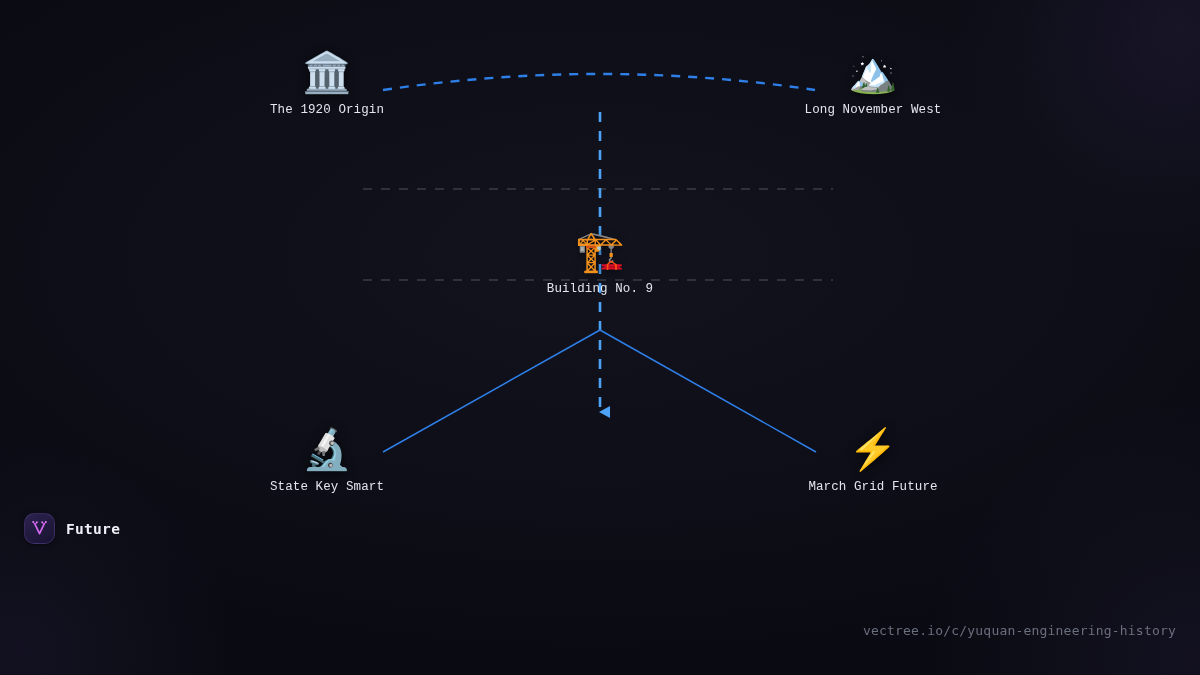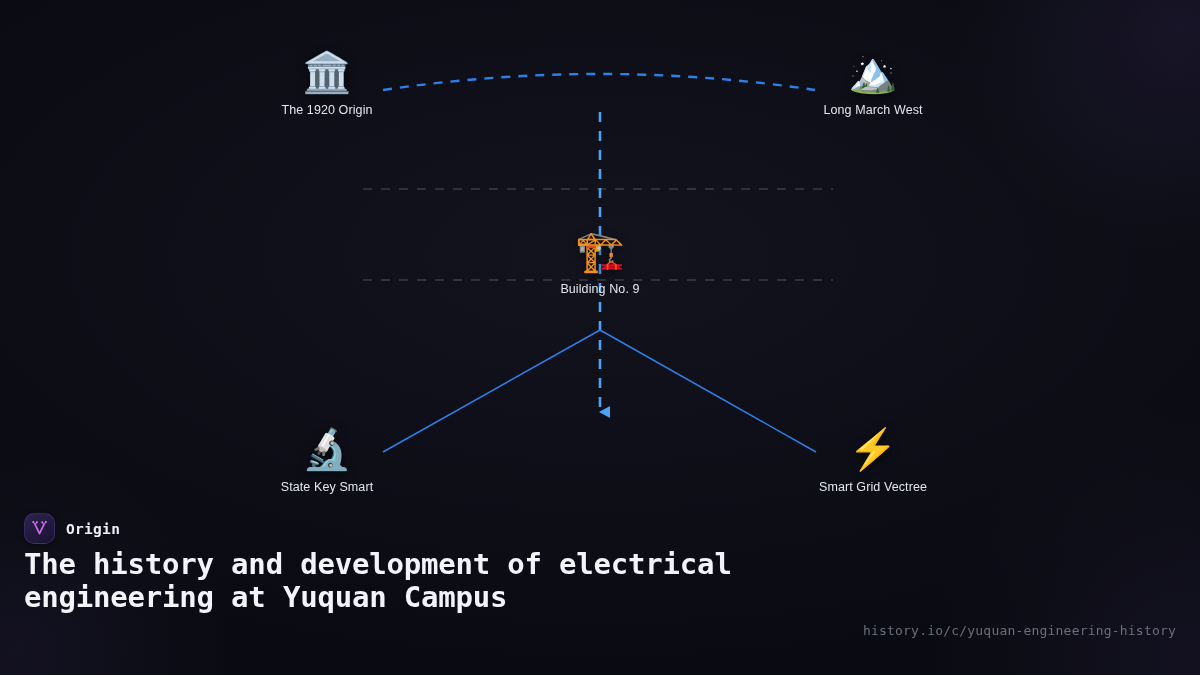--- a/index.html
+++ b/index.html
@@ -60,6 +60,7 @@
     color:#e3e6ee;
     letter-spacing:0.1px;
     white-space:nowrap;
+    font-family:Liberation Mono, monospace;
   }
 
   

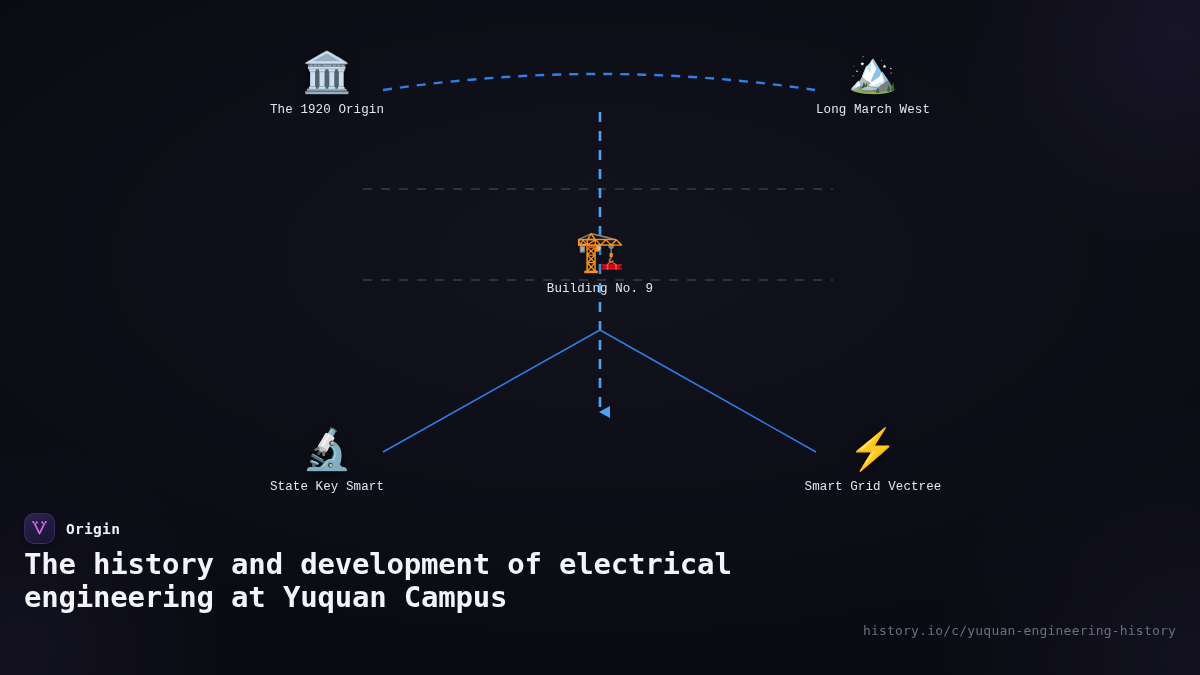--- a/index.html
+++ b/index.html
@@ -142,7 +142,7 @@
 
     <div class="node" style="left:873px; top:48px;">
       <span class="node-icon">🏔️</span>
-      <span class="node-label">Long March West</span>
+      <span class="node-label">Long November West</span>
     </div>
 
     <div class="node" style="left:600px; top:227px;">

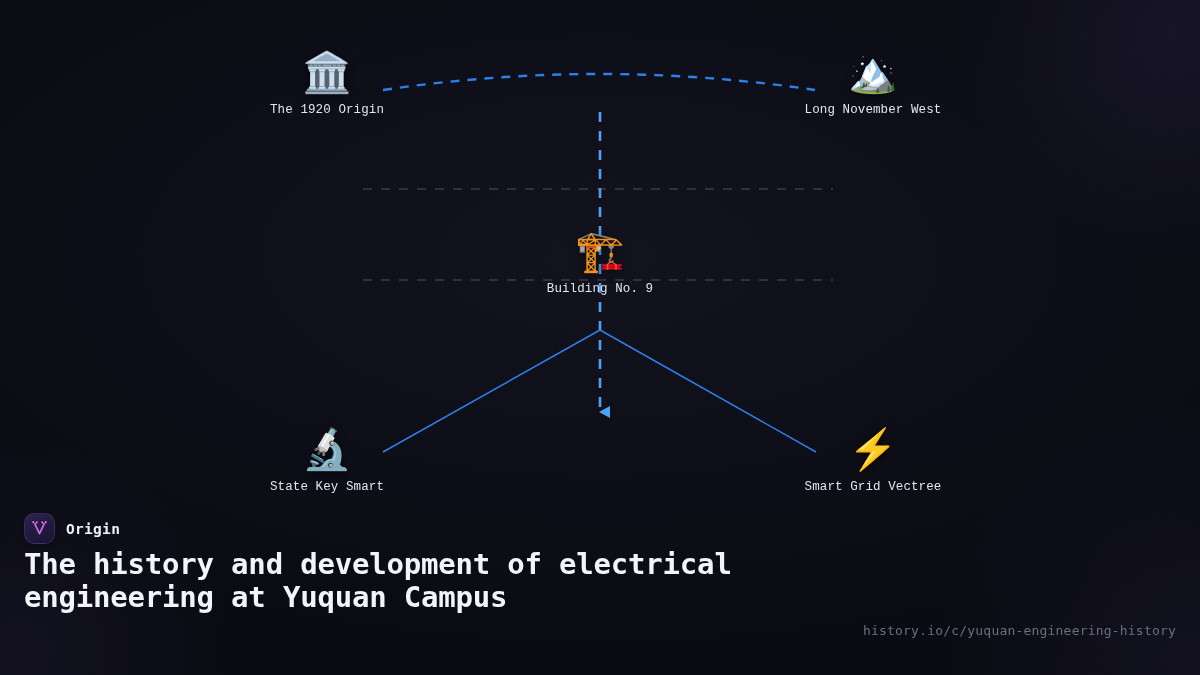--- a/index.html
+++ b/index.html
@@ -157,7 +157,7 @@
 
     <div class="node" style="left:873px; top:425px;">
       <span class="node-icon">⚡</span>
-      <span class="node-label">Smart Grid Vectree</span>
+      <span class="node-label">March Grid Future</span>
     </div>
 
   </div>

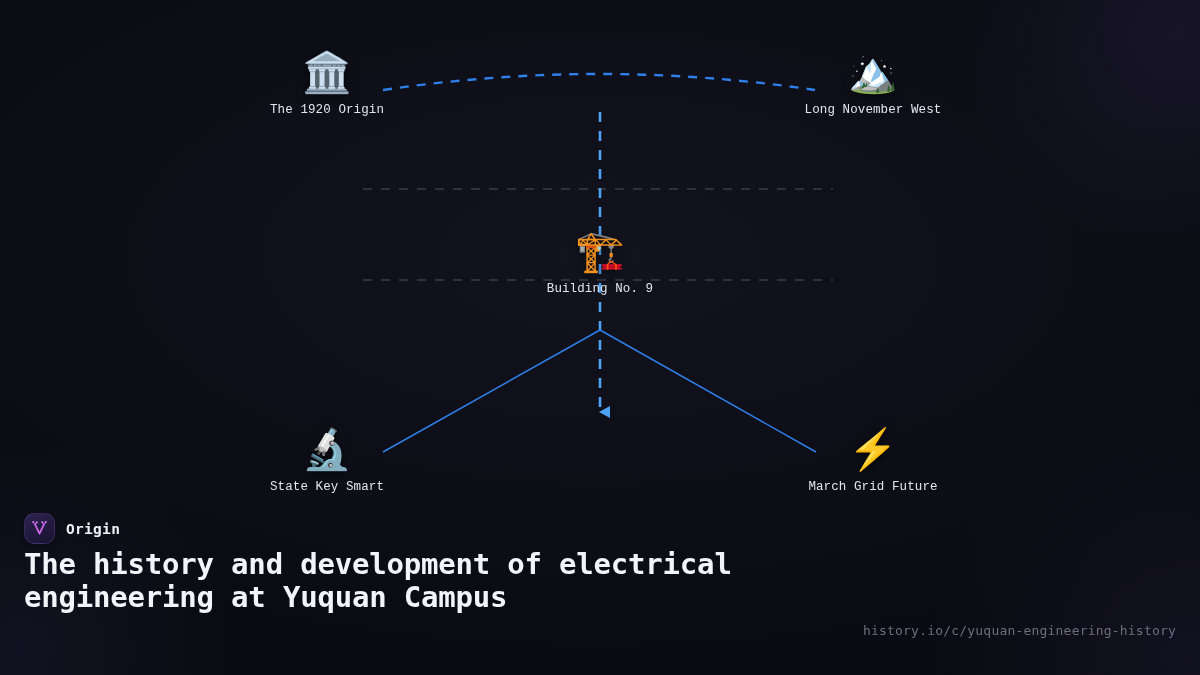--- a/index.html
+++ b/index.html
@@ -174,7 +174,7 @@
         <circle cx="20.0" cy="3.9" r="1.25" fill="#e07cf5"></circle>
       </svg>
     </div>
-    <span id="brand-name">Origin</span>
+    <span id="brand-name">Future</span>
   </div>
 
   <h1 id="headline">The history and development of electrical engineering at Yuquan Campus</h1>

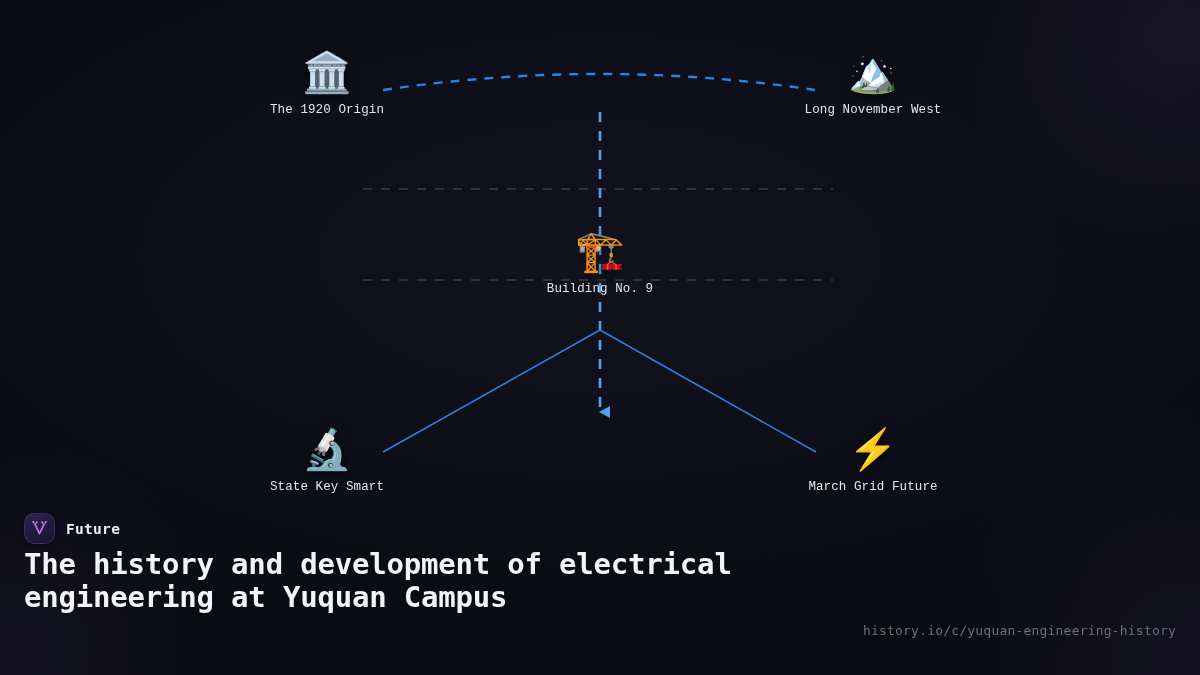--- a/index.html
+++ b/index.html
@@ -177,7 +177,6 @@
     <span id="brand-name">Future</span>
   </div>
 
-  <h1 id="headline">The history and development of electrical engineering at Yuquan Campus</h1>
 
   <div id="url">history.io/c/yuquan-engineering-history</div>
 

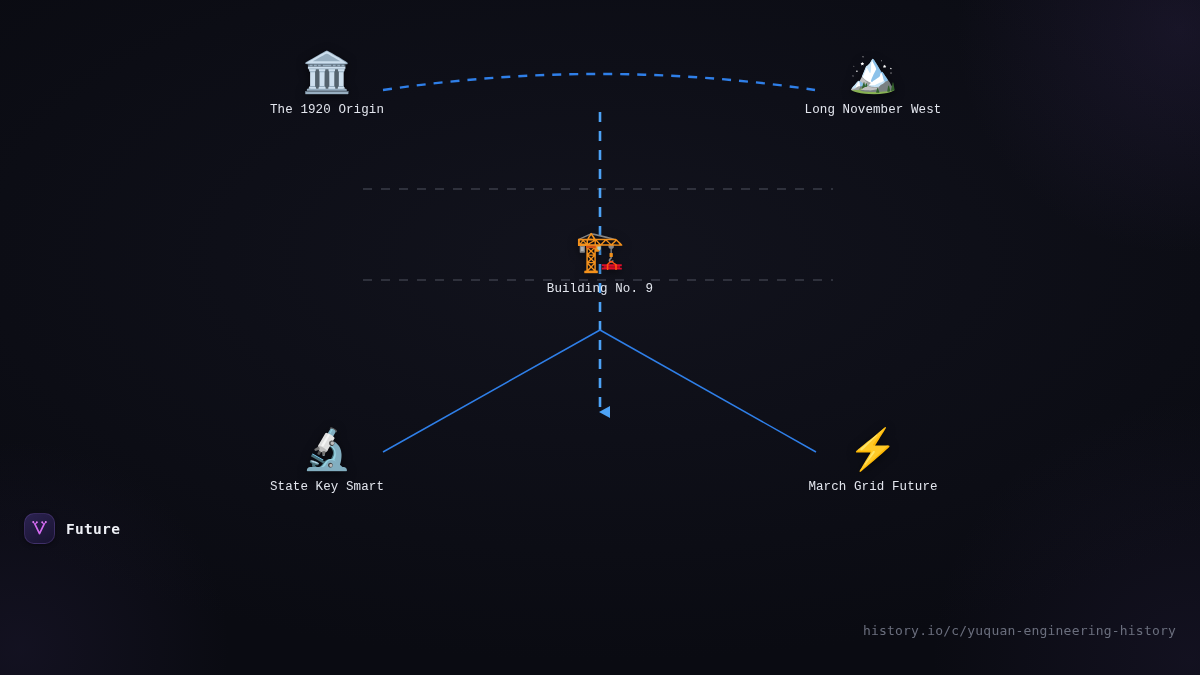--- a/index.html
+++ b/index.html
@@ -178,7 +178,7 @@
   </div>
 
 
-  <div id="url">history.io/c/yuquan-engineering-history</div>
+  <div id="url">vectree.io/c/yuquan-engineering-history</div>
 
 </div>
 

